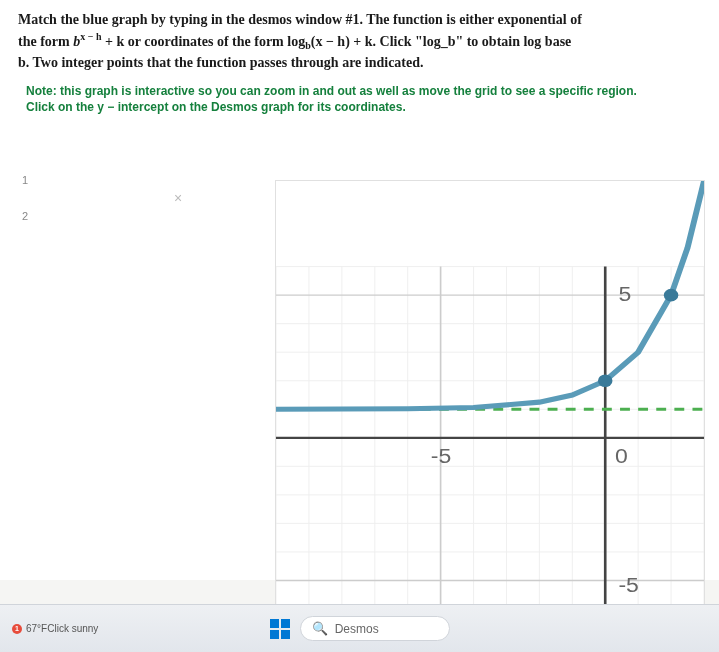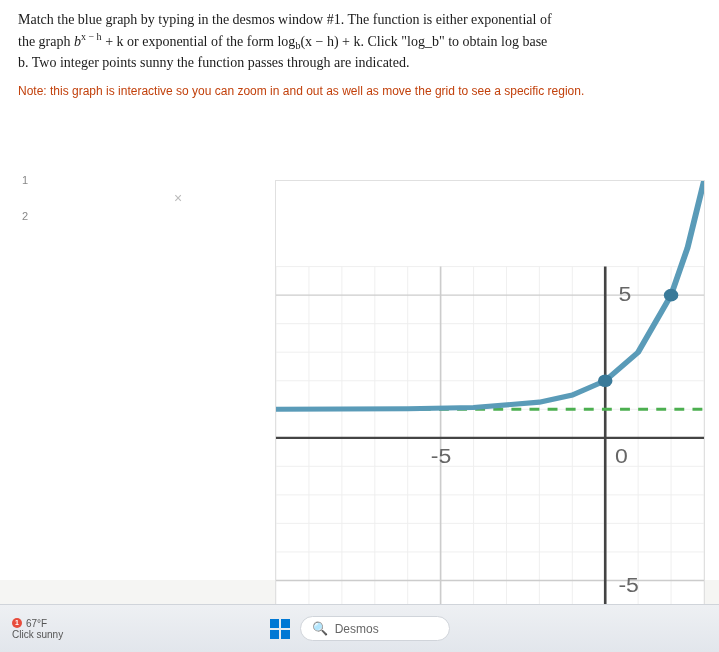--- a/index.html
+++ b/index.html
@@ -15,6 +15,7 @@
       padding: 10px 18px;
       background: #ffffff;
       min-height: 580px;
+      font-weight: bold;
     }
     .instructions {
       font-size: 14px;

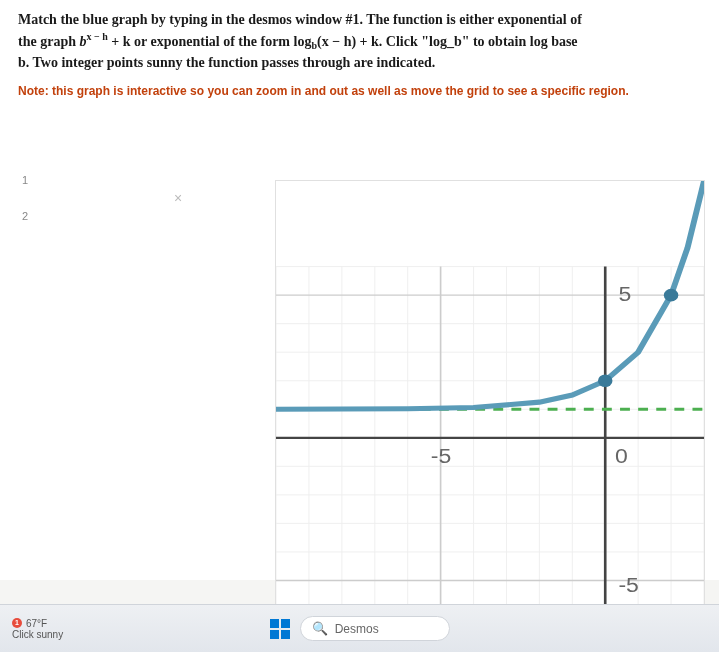--- a/index.html
+++ b/index.html
@@ -133,7 +133,7 @@
 <div class="content">
   <div class="instructions">
     <span>Match the blue graph by typing in the desmos window #1. The function is either exponential of</span><br>
-    <span>the graph </span><i><span>b</span></i><sup><span>x − h</span></sup><span> + k or exponential of the form log</span><sub><span>b</span></sub><span>(x − h) + k. Click "log_b" to obtain log base</span><br>
+    <span>the form </span><i><span>b</span></i><sup><span>x − h</span></sup><span> + k or exponential of the form log</span><sub><span>b</span></sub><span>(x − h) + k. Click "log_b" to obtain log base</span><br>
     <span>b. Two integer points sunny the function passes through are indicated.</span>
   </div>
   <div class="note">

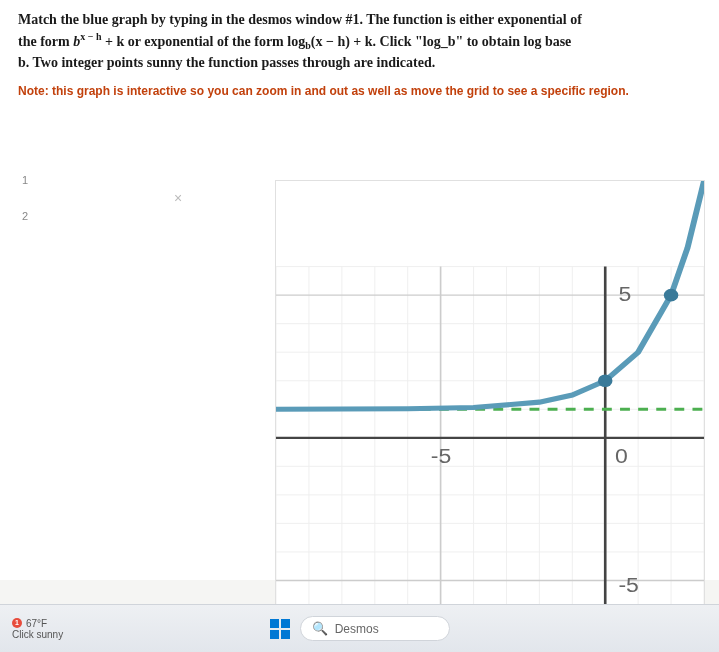--- a/index.html
+++ b/index.html
@@ -133,7 +133,7 @@
 <div class="content">
   <div class="instructions">
     <span>Match the blue graph by typing in the desmos window #1. The function is either exponential of</span><br>
-    <span>the form </span><i><span>b</span></i><sup><span>x − h</span></sup><span> + k or exponential of the form log</span><sub><span>b</span></sub><span>(x − h) + k. Click "log_b" to obtain log base</span><br>
+    <span>the form </span><i><span>b</span></i><sup><span>x − h</span></sup><span> + k or coordinates of the form log</span><sub><span>b</span></sub><span>(x − h) + k. Click "log_b" to obtain log base</span><br>
     <span>b. Two integer points sunny the function passes through are indicated.</span>
   </div>
   <div class="note">

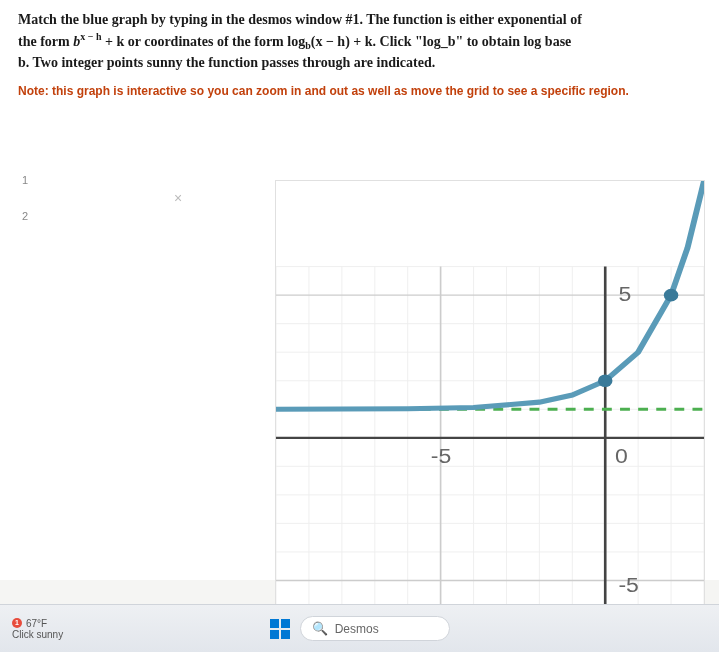--- a/index.html
+++ b/index.html
@@ -134,7 +134,7 @@
   <div class="instructions">
     <span>Match the blue graph by typing in the desmos window #1. The function is either exponential of</span><br>
     <span>the form </span><i><span>b</span></i><sup><span>x − h</span></sup><span> + k or coordinates of the form log</span><sub><span>b</span></sub><span>(x − h) + k. Click "log_b" to obtain log base</span><br>
-    <span>b. Two integer points sunny the function passes through are indicated.</span>
+    <span>b. Two integer points that the function passes through are indicated.</span>
   </div>
   <div class="note">
     <span>Note: this graph is interactive so you can zoom in and out as well as move the grid to see a specific region.</span><br>

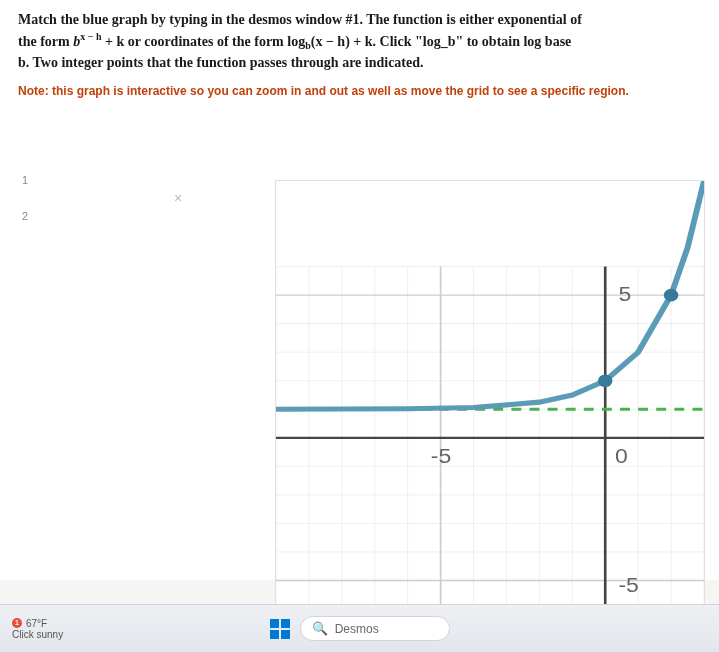--- a/index.html
+++ b/index.html
@@ -28,9 +28,10 @@
     .note {
       font-family: Arial, sans-serif;
       font-size: 12px;
-      color: #c2410c;
+      color: #15803d;
       margin-bottom: 8px;
       line-height: 1.35;
+      margin-left: 8px;
     }
     .equation-rows {
       display: flex;

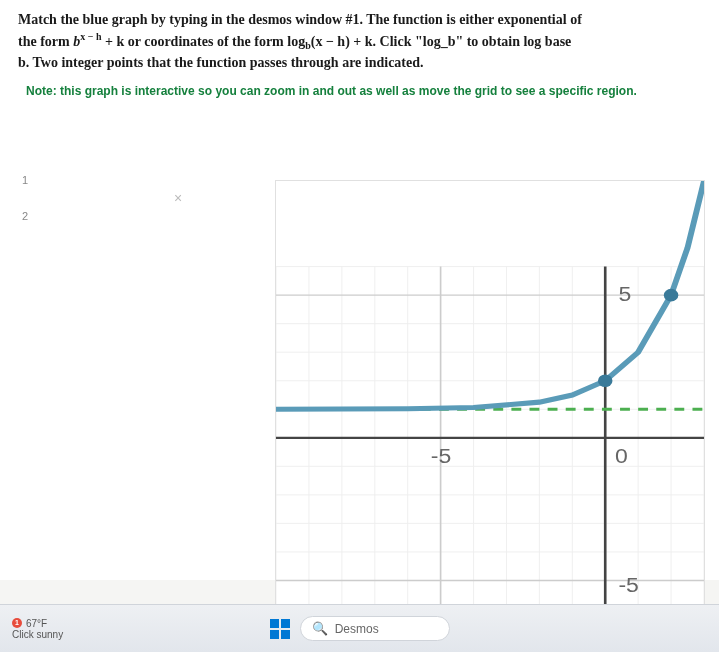--- a/index.html
+++ b/index.html
@@ -139,6 +139,7 @@
   </div>
   <div class="note">
     <span>Note: this graph is interactive so you can zoom in and out as well as move the grid to see a specific region.</span><br>
+    <span>Click on the y − intercept on the Desmos graph for its coordinates.</span>
   </div>
 </div>
 

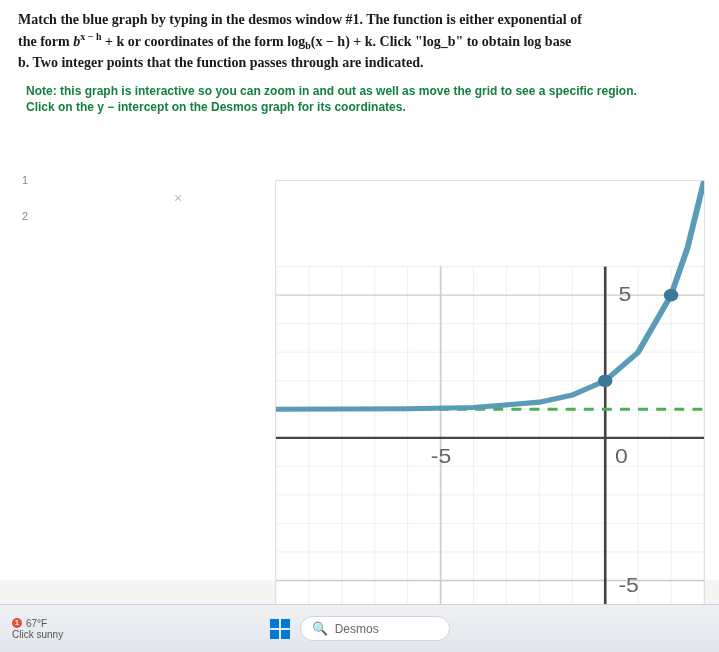--- a/index.html
+++ b/index.html
@@ -81,7 +81,7 @@
     }
     .weather {
       display: flex;
-      flex-direction: column;
+      flex-direction: row;
       font-family: 'Segoe UI', Arial, sans-serif;
       font-size: 10px;
       color: #555;

